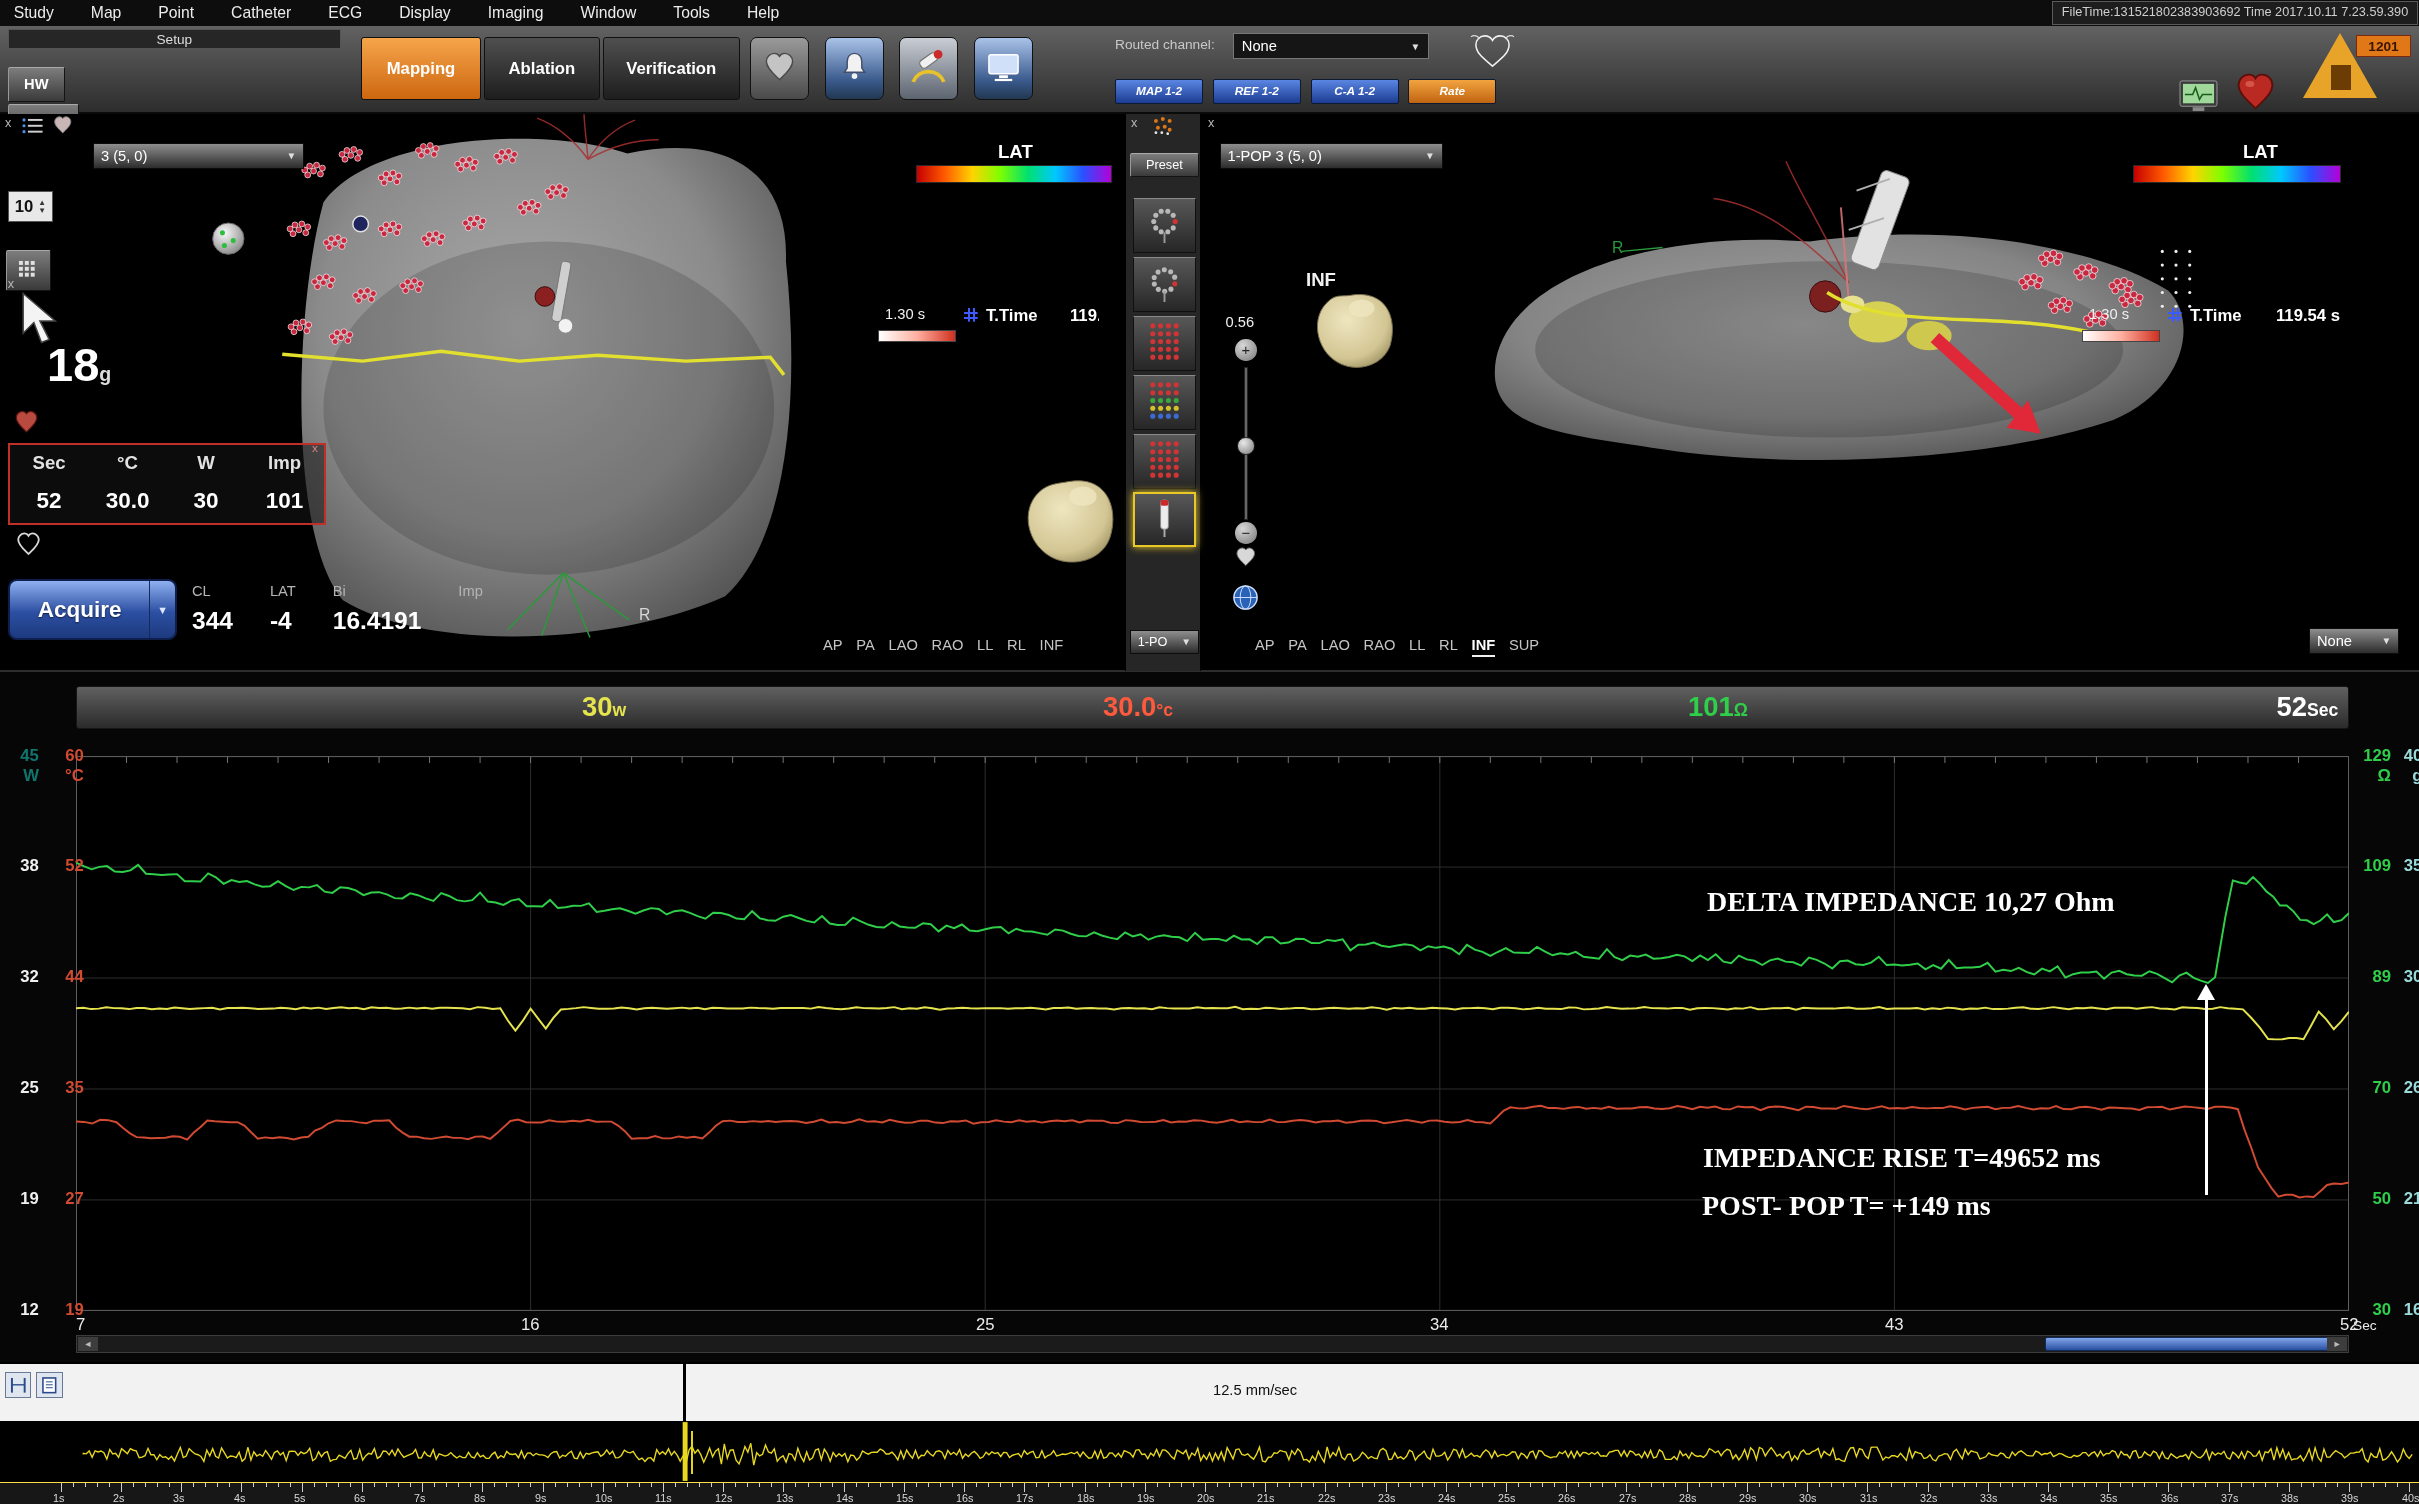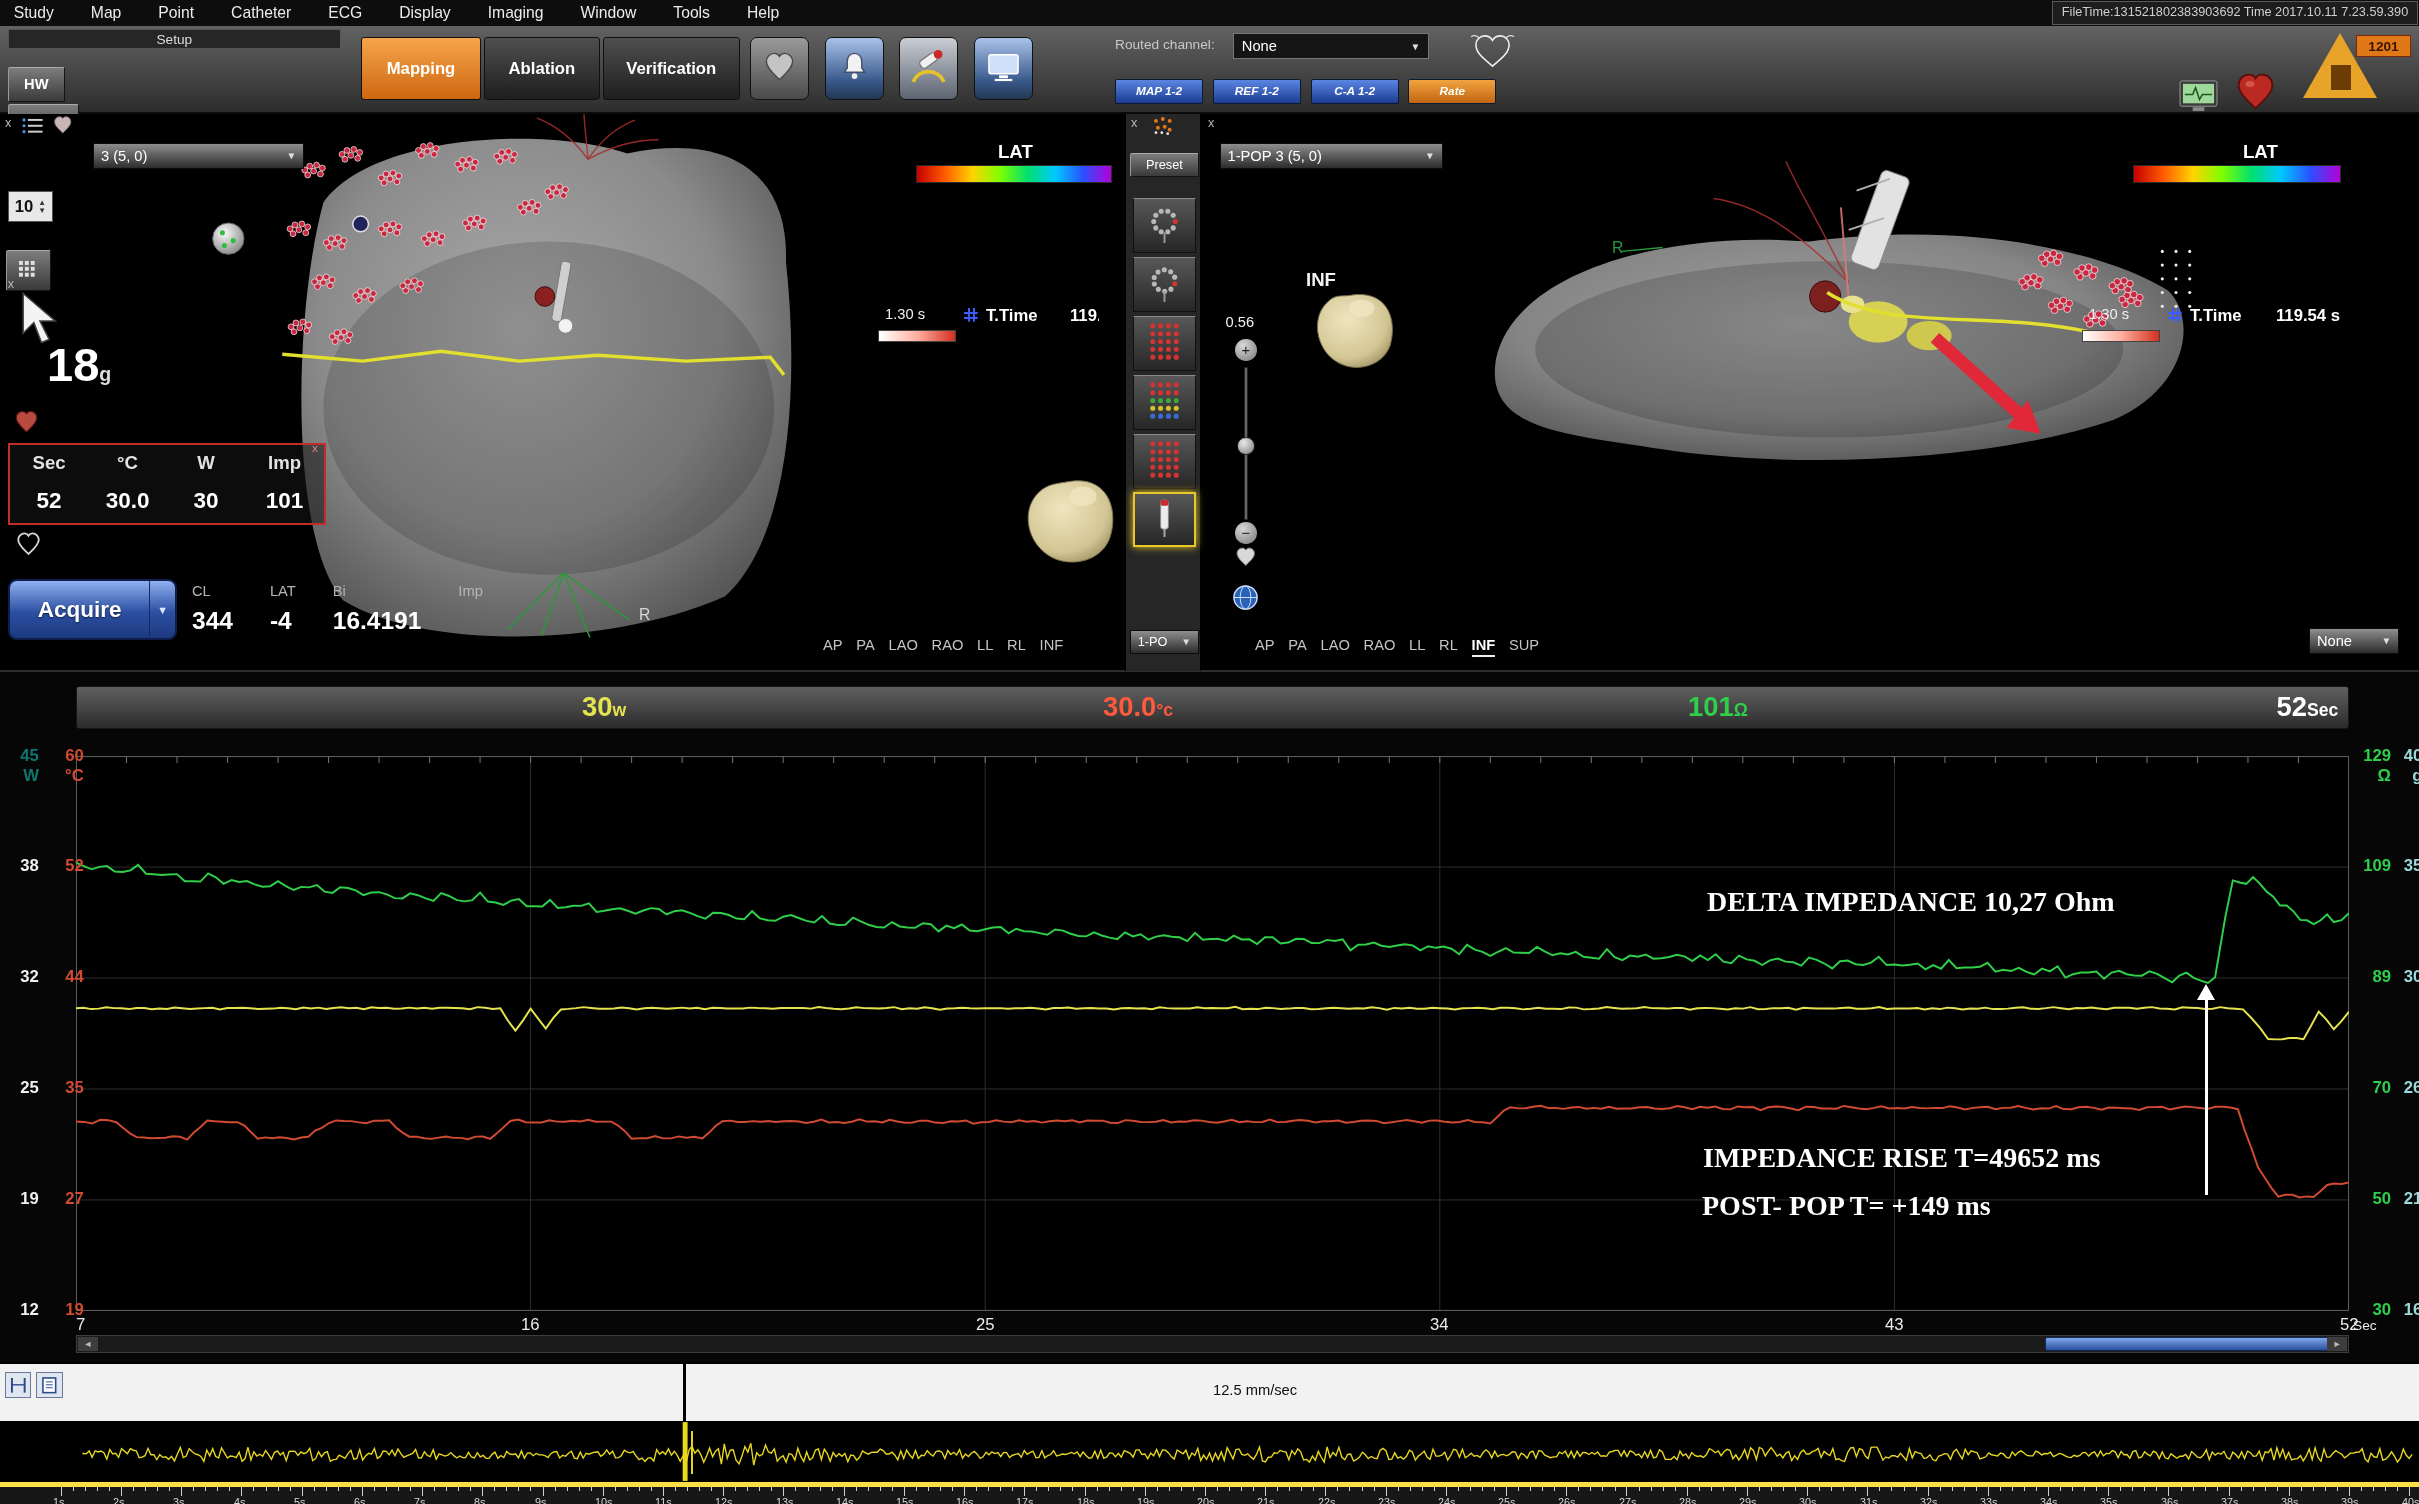--- a/index.html
+++ b/index.html
@@ -151,7 +151,7 @@
   .ecg-toolbtn{position:absolute;top:9.8px;width:26.5px;height:26.5px;background:#dfe6ef;border:1px solid #6a7a96;
                display:flex;align-items:center;justify-content:center;}
   #ecg-svg{position:absolute;left:0;top:59px;}
-  .ecg-ruler{position:absolute;left:0;top:120px;width:2420px;height:22.5px;background:#171717;border-top:5px solid #fde047;}
+  .ecg-ruler{position:absolute;left:0;top:120px;width:2420px;height:22.5px;background:#171717;border-top:1px solid #fde047;}
   .rt{position:absolute;top:0;width:1px;background:#cfcfcf;}
   .rl{position:absolute;top:8.8px;font-size:10.8px;color:#d8d8d8;}
 </style>

